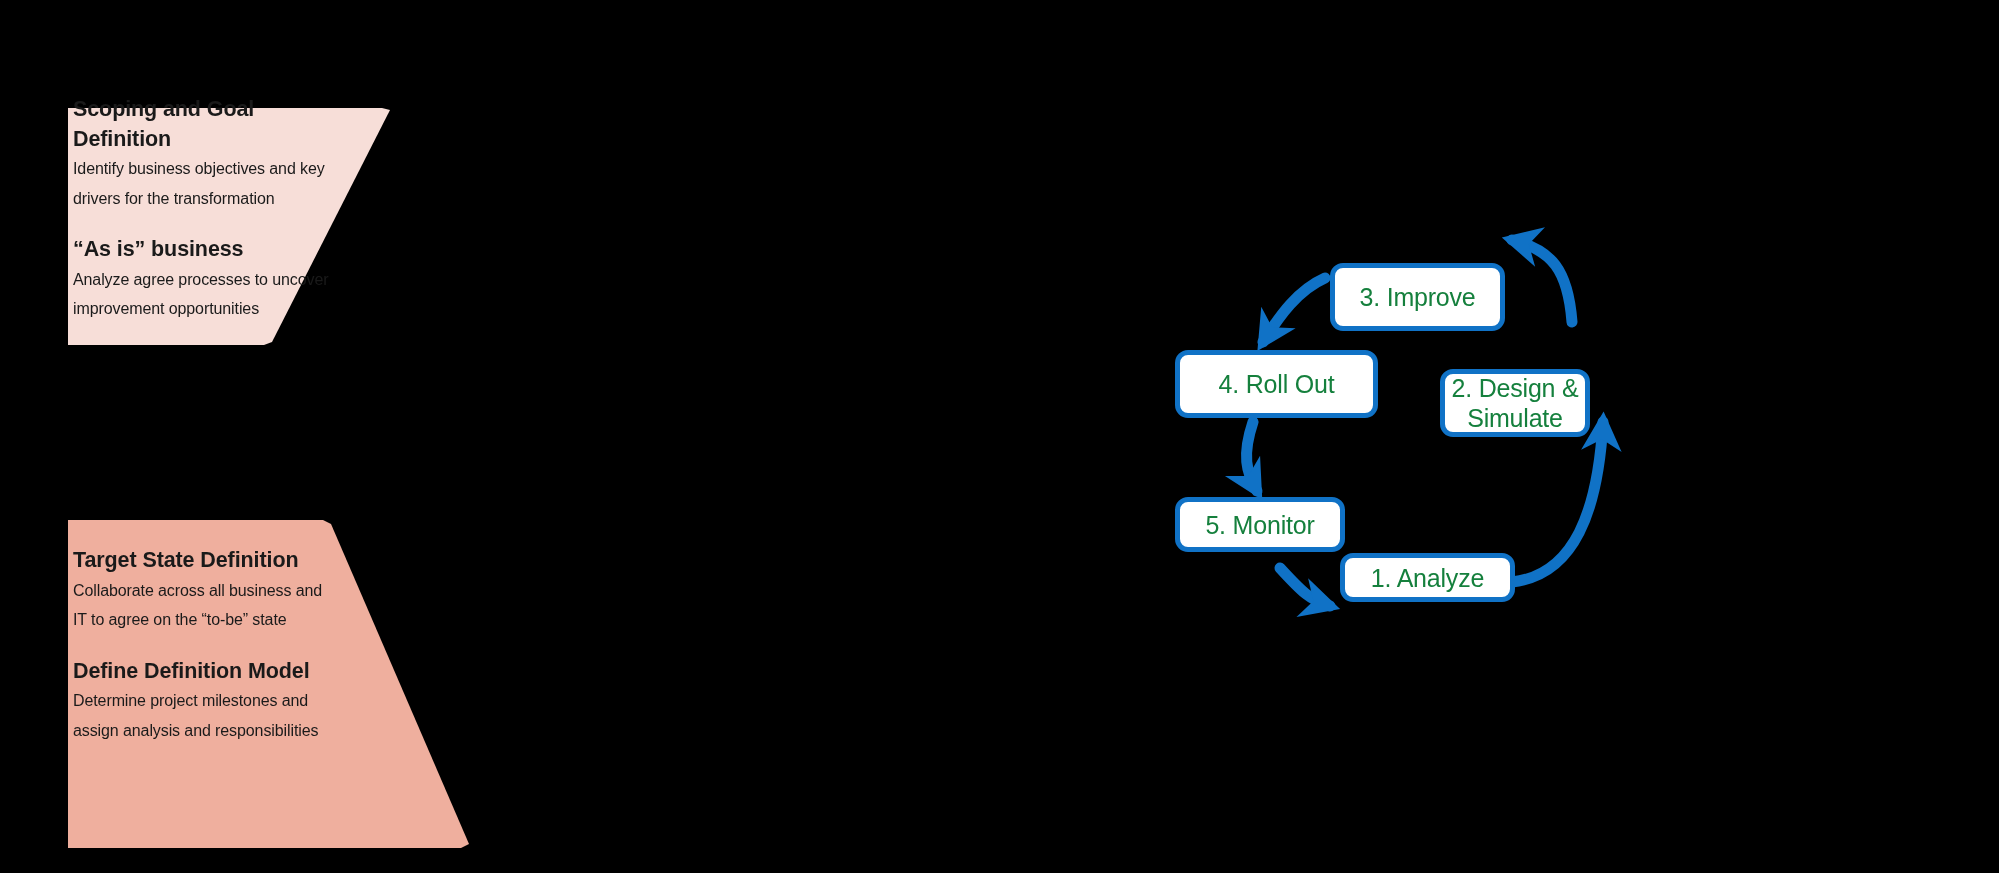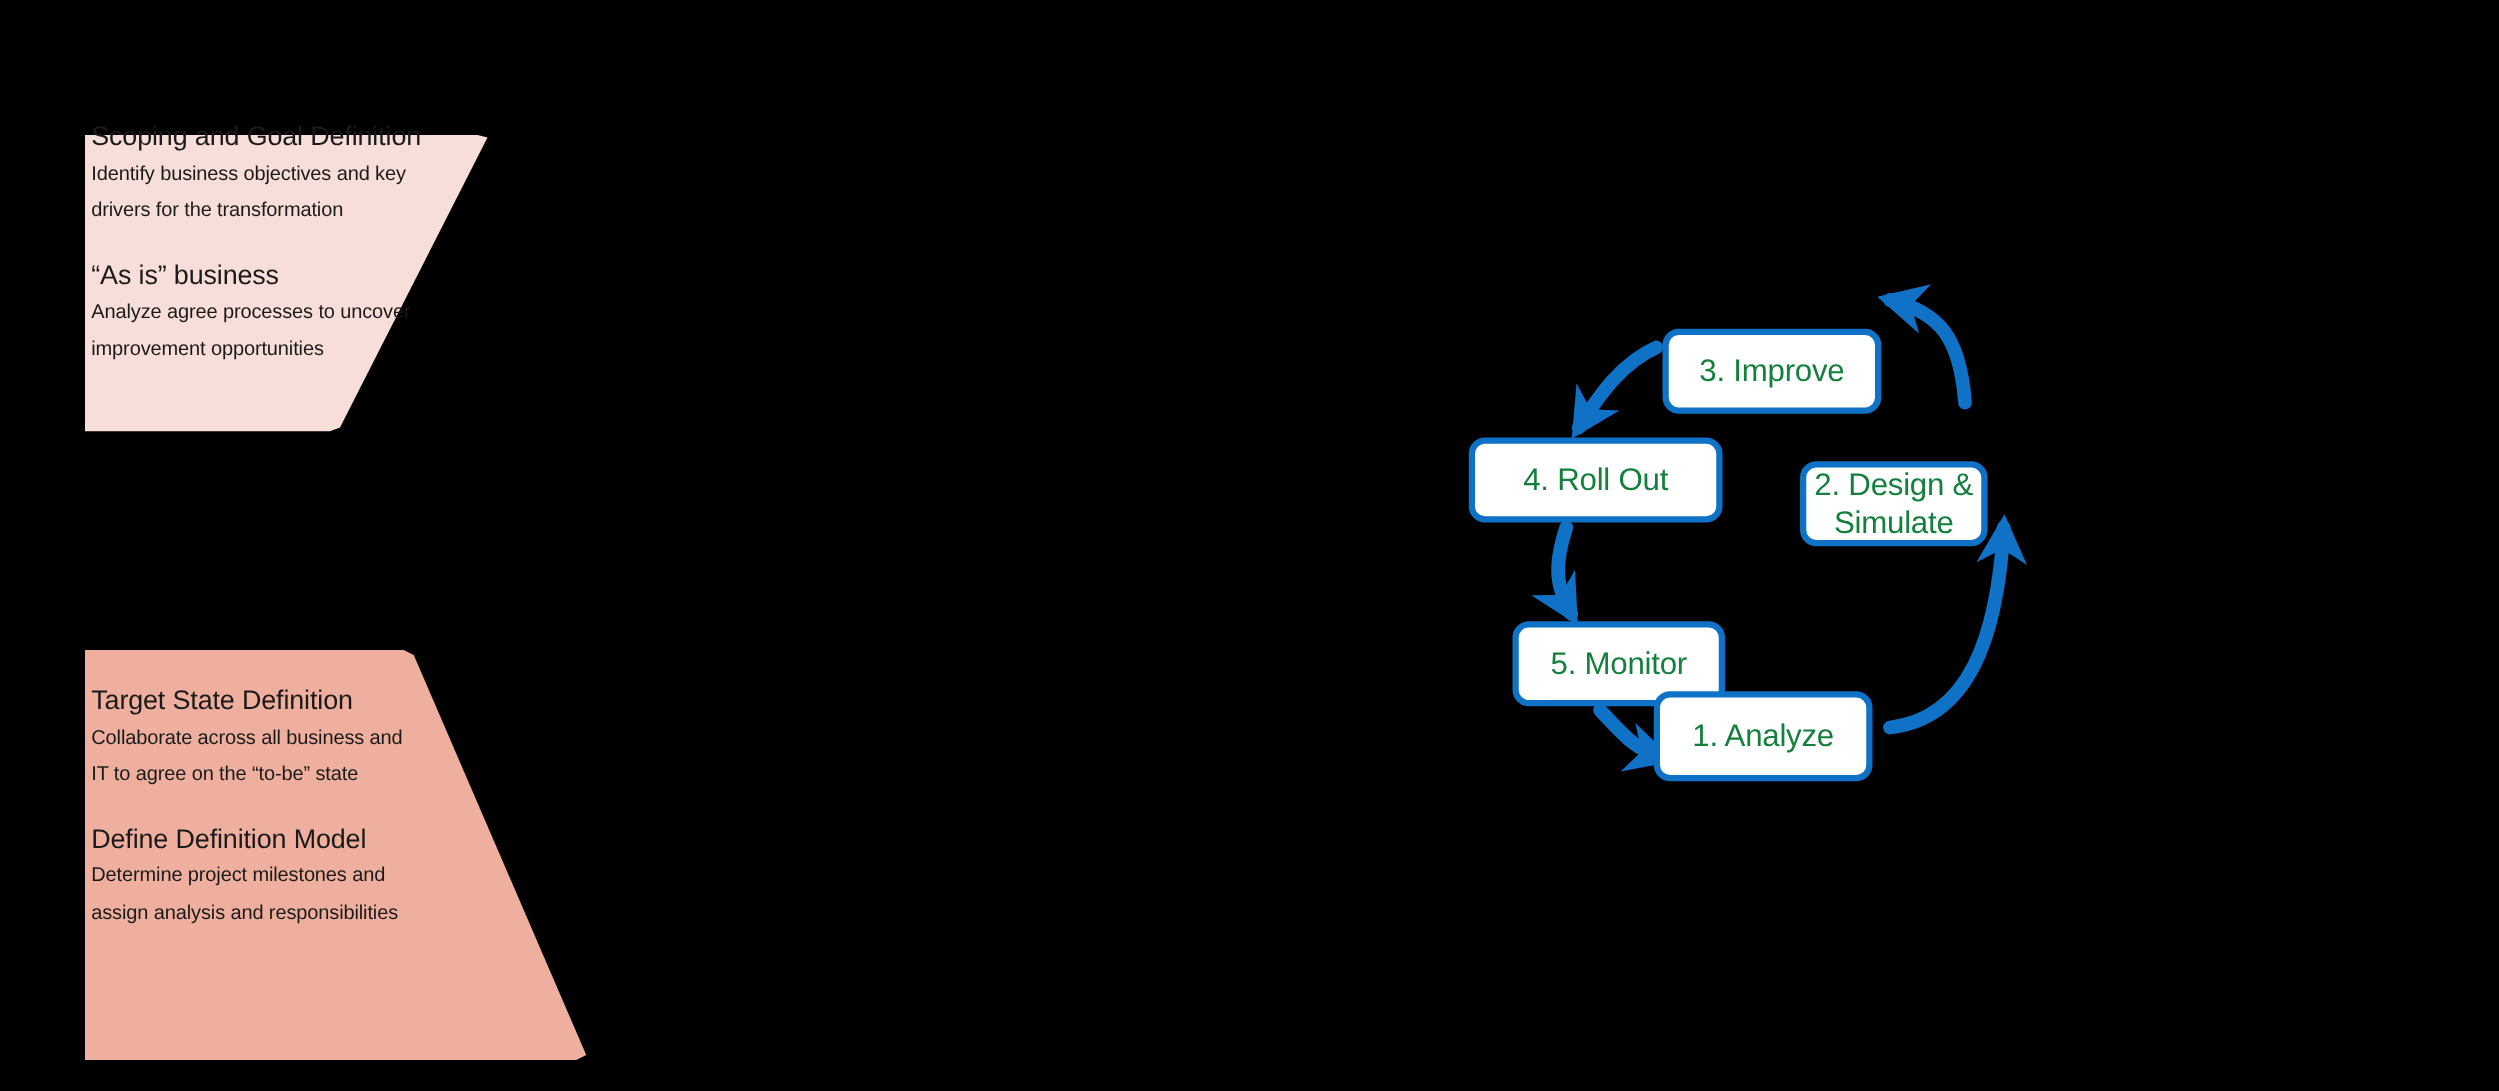--- a/index.html
+++ b/index.html
@@ -44,7 +44,7 @@
   .blk { margin: 0 0 0 0; }
   .blk + .blk { margin-top: 22px; }
   .blk-title {
-    font-weight: normal;
+    font-weight: bold;
     font-size: 21.5px;
     line-height: 29.5px;
     letter-spacing: -0.1px;

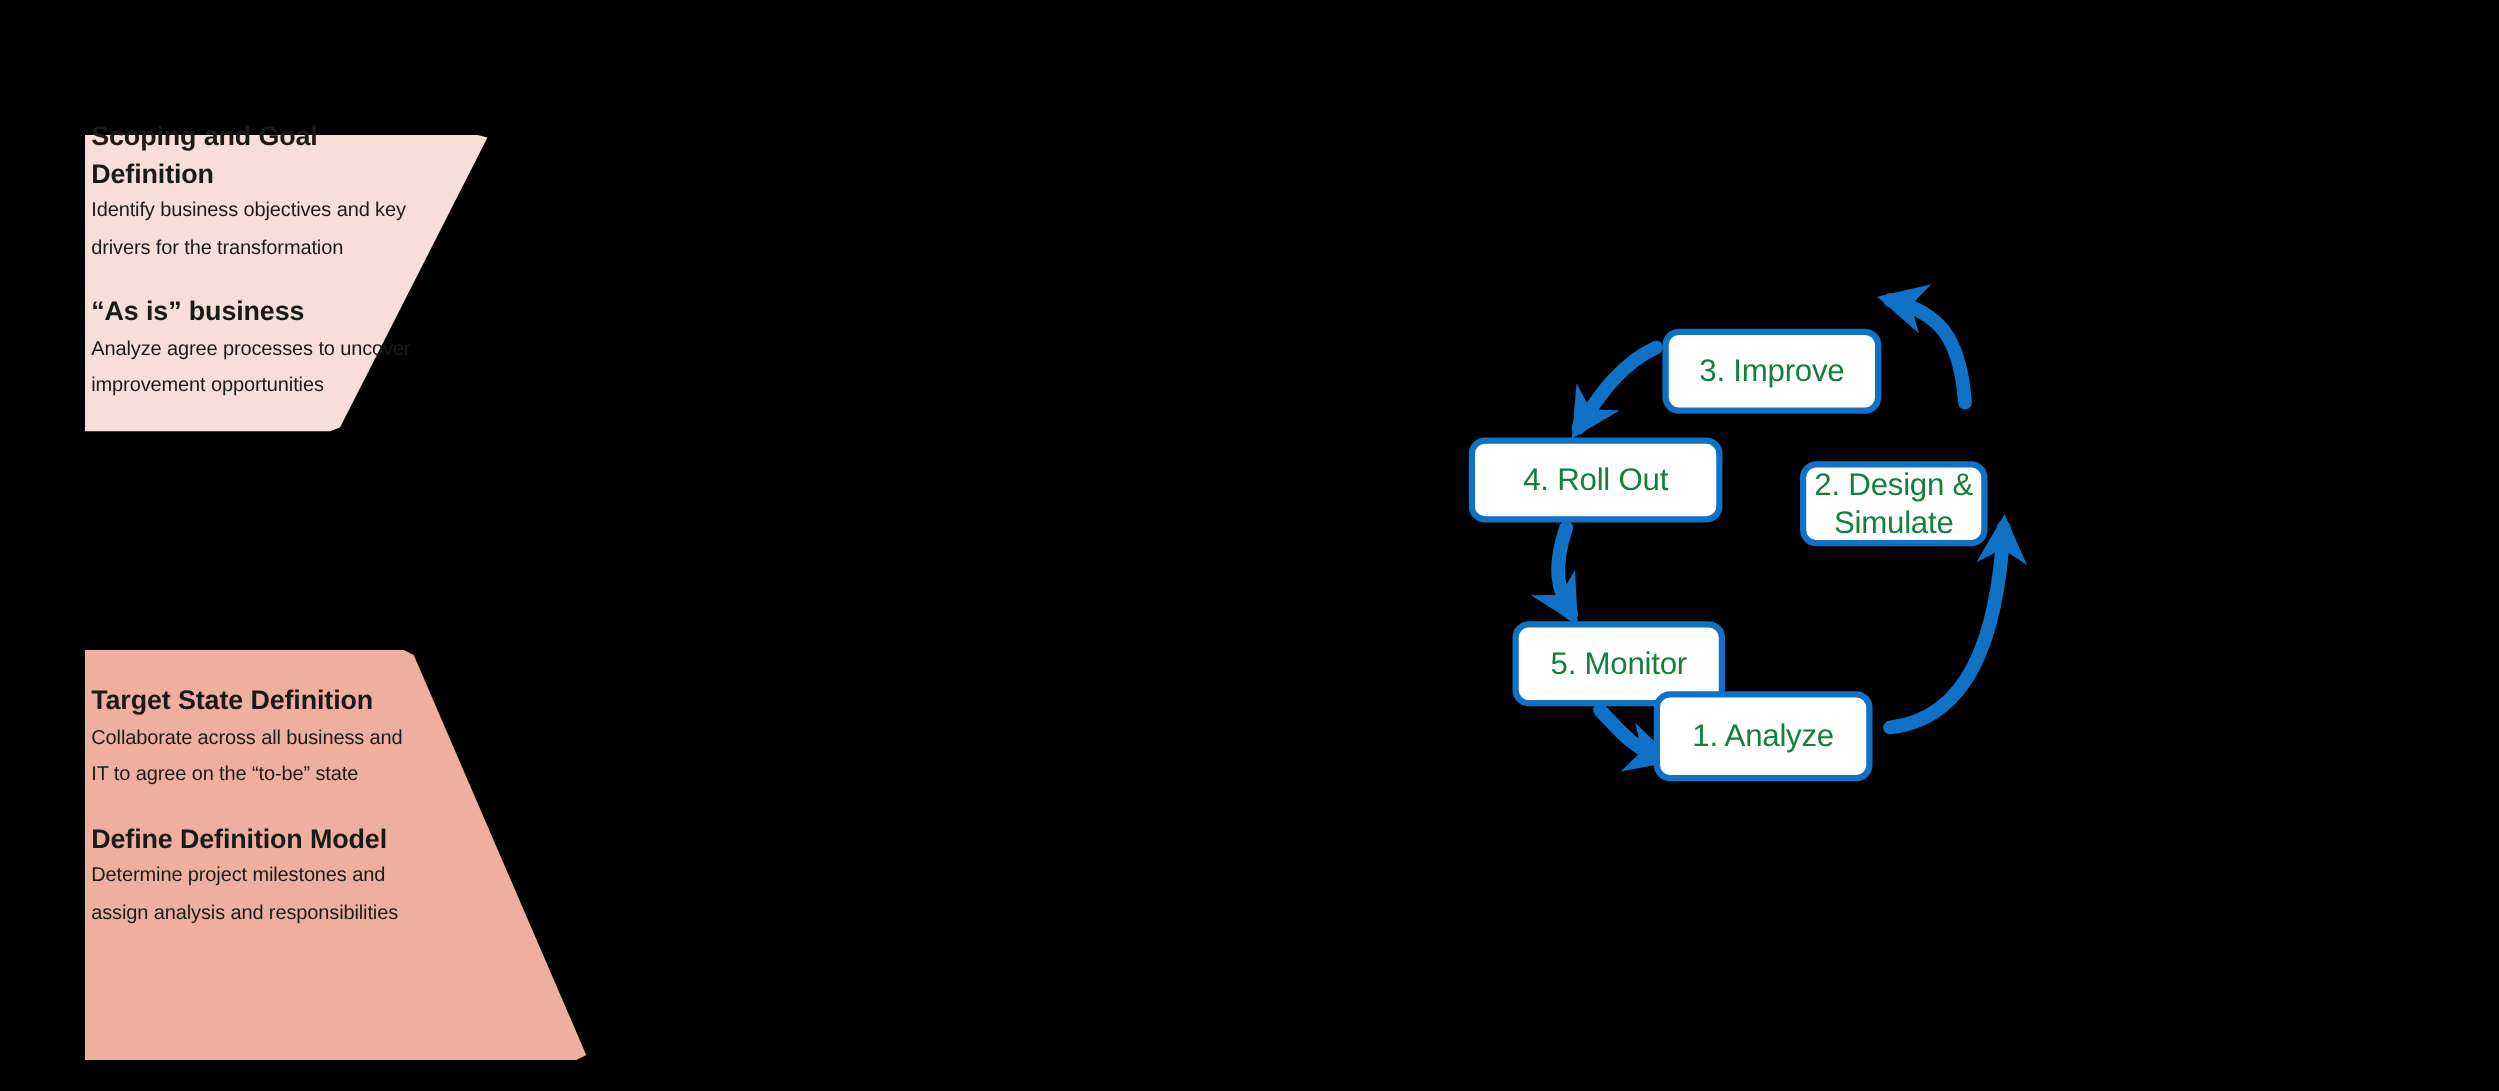--- a/index.html
+++ b/index.html
@@ -97,7 +97,7 @@
   #node-improve  { left: 210px; top: 53px;  width: 175px; height: 68px; }
   #node-rollout  { left: 55px;  top: 140px; width: 203px; height: 68px; }
   #node-design   { left: 320px; top: 115px; width: 150px; height: 68px; margin-top: 44px; }
-  #node-monitor  { left: 55px;  top: 287px; width: 170px; height: 68px; margin-left: 35px; }
+  #node-monitor  { left: 55px;  top: 287px; width: 170px; height: 55px; }
   #node-analyze  { left: 203px; top: 343px; width: 175px; height: 72px; }
 </style>
 </head>

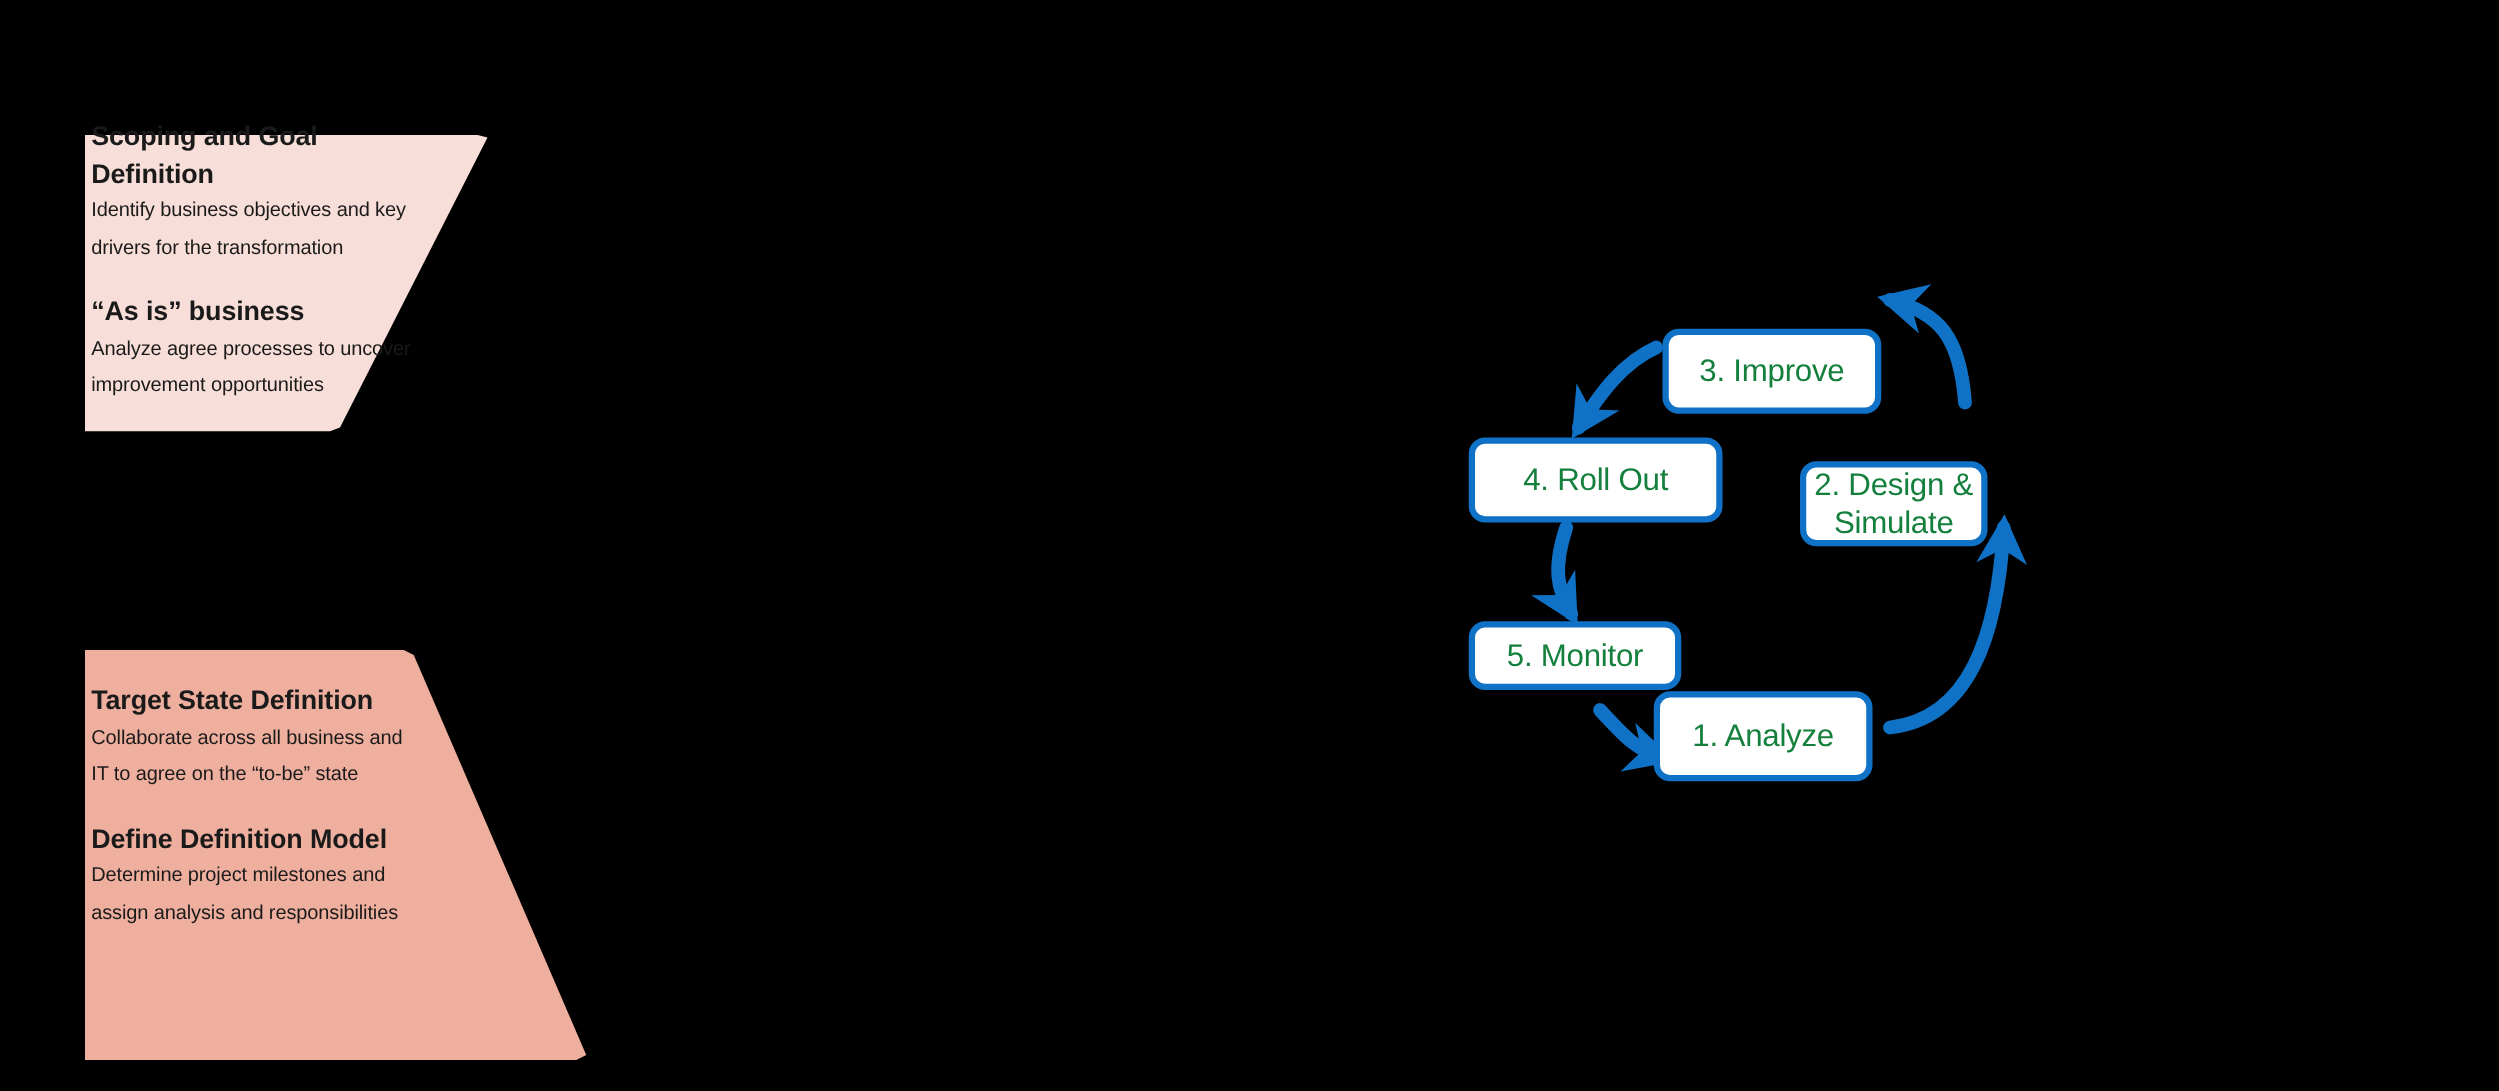--- a/index.html
+++ b/index.html
@@ -98,7 +98,7 @@
   #node-rollout  { left: 55px;  top: 140px; width: 203px; height: 68px; }
   #node-design   { left: 320px; top: 115px; width: 150px; height: 68px; margin-top: 44px; }
   #node-monitor  { left: 55px;  top: 287px; width: 170px; height: 55px; }
-  #node-analyze  { left: 203px; top: 343px; width: 175px; height: 72px; }
+  #node-analyze  { left: 220px; top: 343px; width: 175px; height: 49px; }
 </style>
 </head>
 <body>

